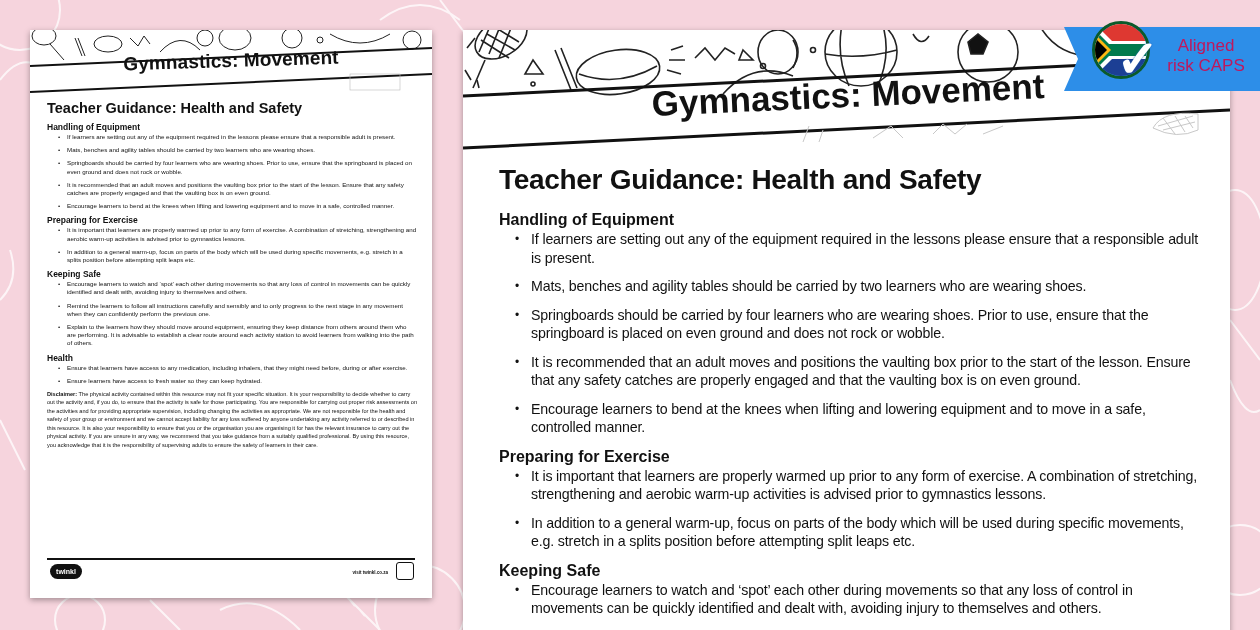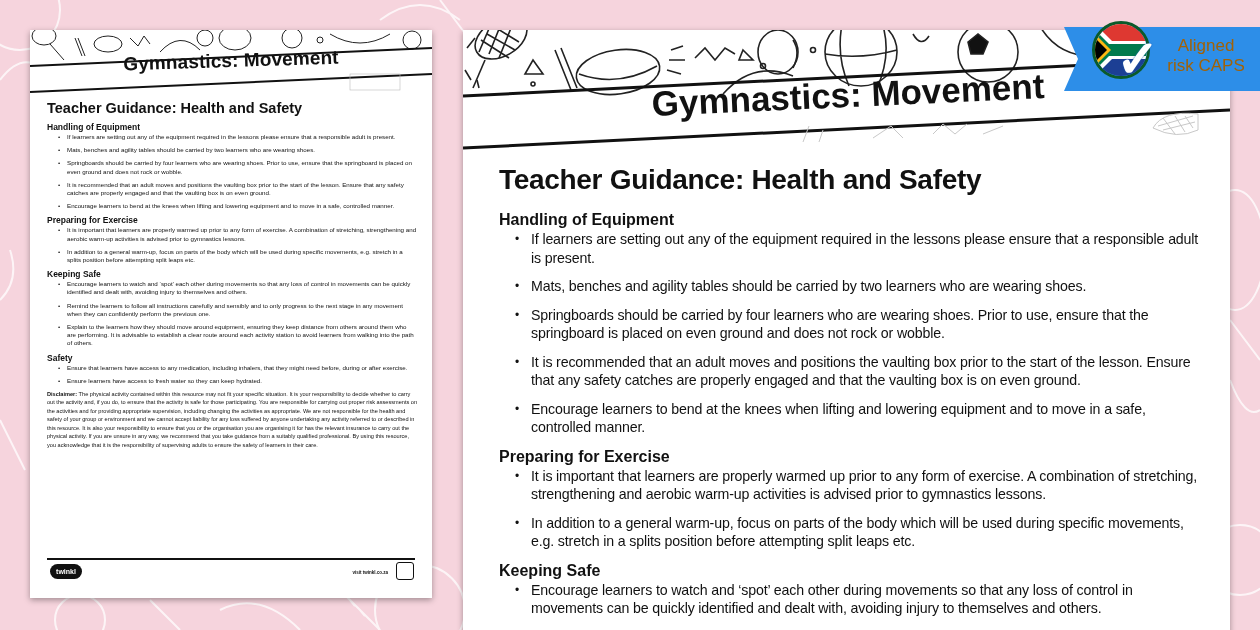--- a/index.html
+++ b/index.html
@@ -82,7 +82,7 @@
       text-shadow: 0 0 2px #1d5fb0;
     }
     .caps-badge .label {
-      position: absolute; left: 92px; top: 9px; width: 100px; color: #a16207; font-size: 17px; line-height: 20px;
+      position: absolute; left: 92px; top: 9px; width: 100px; color: #be185d; font-size: 17px; line-height: 20px;
       text-align: center;
     }
   </style>

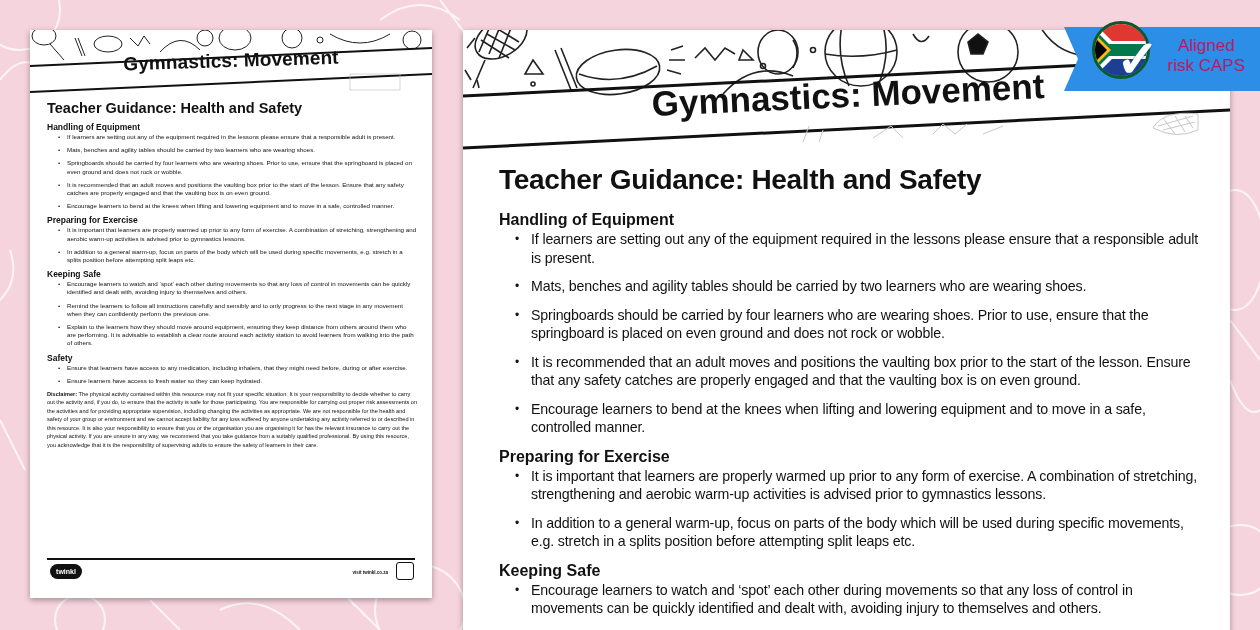--- a/index.html
+++ b/index.html
@@ -152,7 +152,7 @@
       <li>Explain to the learners how they should move around equipment, ensuring they keep distance from others around them who are performing. It is advisable to establish a clear route around each activity station to avoid learners from walking into the path of others.</li>
     </ul>
 
-    <div class="h2">Safety</div>
+    <div class="h2">Health</div>
     <ul>
       <li>Ensure that learners have access to any medication, including inhalers, that they might need before, during or after exercise.</li>
       <li>Ensure learners have access to fresh water so they can keep hydrated.</li>

